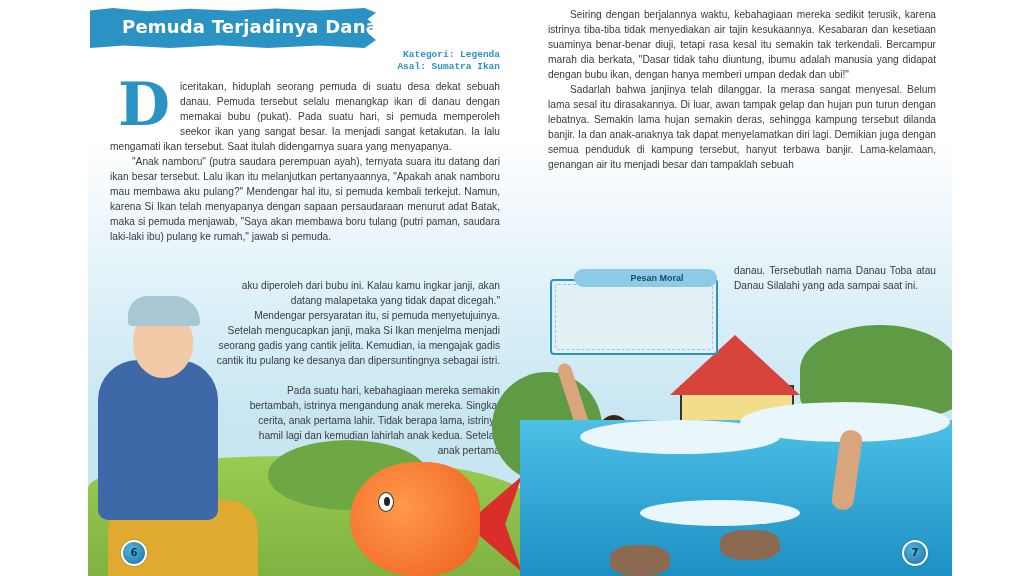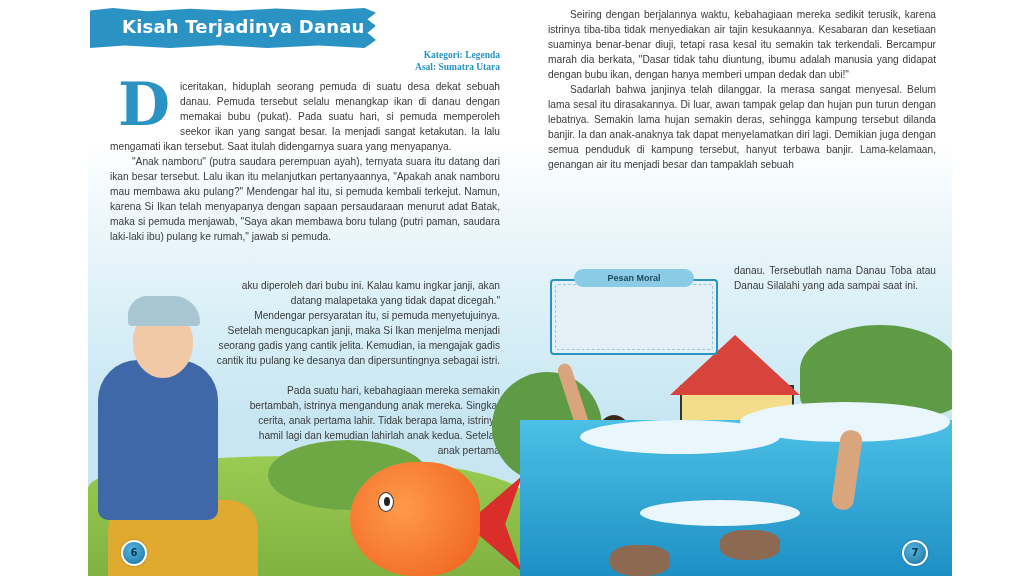--- a/index.html
+++ b/index.html
@@ -80,7 +80,7 @@
     <div class="fish-eye"></div>
 
     <div class="title-banner"></div>
-    <div class="title-text">Kisah Terjadinya Danau Toba</div>
+    <div class="title-text">Pemuda Terjadinya Danau Toba</div>
     <div class="meta">
       <div>Kategori: Legenda</div>
       <div>Asal: Sumatra Utara</div>

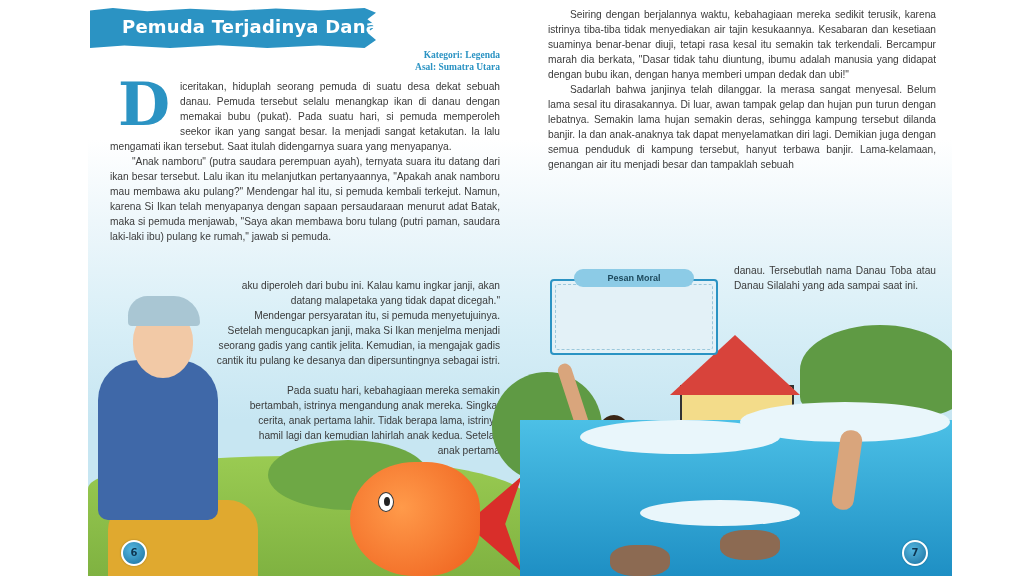--- a/index.html
+++ b/index.html
@@ -13,7 +13,7 @@
   .title-banner { position:absolute; left:2px; top:8px; width:286px; height:40px; background:#2b93c3;
     clip-path: polygon(0 6%, 8% 0, 20% 8%, 35% 2%, 50% 7%, 65% 1%, 80% 6%, 96% 0, 100% 12%, 97% 28%, 100% 45%, 97% 62%, 100% 80%, 96% 100%, 80% 94%, 62% 100%, 45% 93%, 28% 100%, 12% 94%, 0 100%); }
   .title-text { position:absolute; left:34px; top:16px; font-family:"DejaVu Sans", sans-serif; font-weight:bold; font-size:18px; color:#ffffff; letter-spacing:0.2px; }
-  .meta { position:absolute; right:20px; top:49px; text-align:right; font-size:9.5px; line-height:12px; color:#2b93c3; font-weight:bold; font-family:Liberation Serif, serif; }
+  .meta { position:absolute; right:20px; top:49px; text-align:right; font-size:9.5px; line-height:12px; color:#2b93c3; font-weight:bold; font-family:Liberation Mono, monospace; }
 
   .body-text { font-family:"Liberation Sans", sans-serif; font-size:10.2px; line-height:15px; color:#3a3a3a; text-align:justify; }
   .body-text p { margin:0; text-indent:22px; }

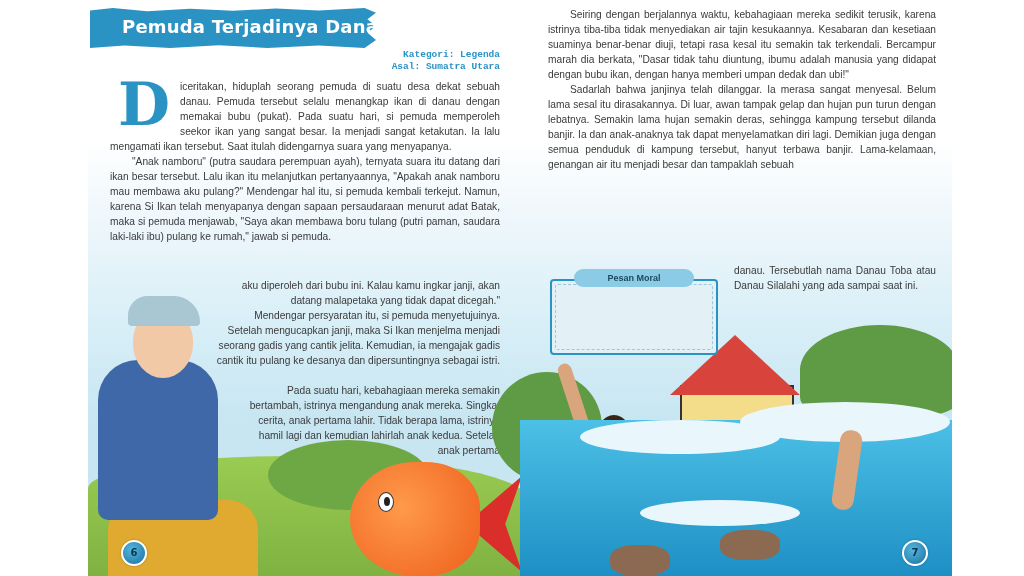--- a/index.html
+++ b/index.html
@@ -83,7 +83,7 @@
     <div class="title-text">Pemuda Terjadinya Danau Toba</div>
     <div class="meta">
       <div>Kategori: Legenda</div>
-      <div>Asal: Sumatra Utara</div>
+      <div>Asal: Sumatra Ikan</div>
     </div>
 
     <div class="body-text left-col1">

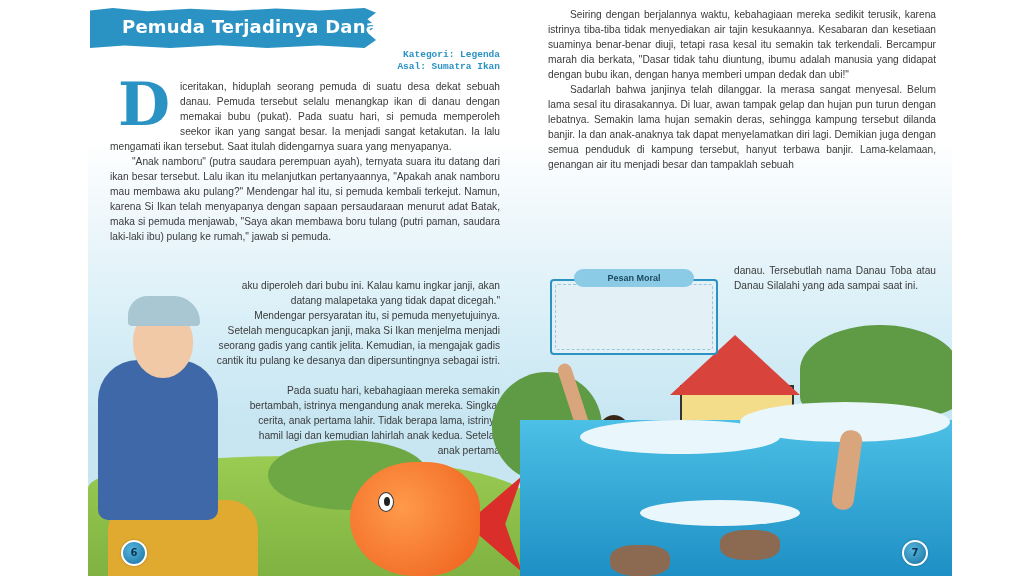--- a/index.html
+++ b/index.html
@@ -31,7 +31,7 @@
   
   .moral { position:absolute; left:30px; top:279px; width:164px; height:72px; border:2px solid #2b93c3; border-radius:4px; background:#e3f1f7; }
   .moral-inner { position:absolute; left:3px; top:3px; right:3px; bottom:3px; border:1px dashed #9cc8dc; border-radius:3px; }
-  .moral-head { position:absolute; left:22px; top:-12px; width:120px; height:18px; background:#8ccbe6; border-radius:9px; text-align:center; font-size:9px; line-height:18px; color:#1d4a5e; font-weight:bold; font-family:"Liberation Sans", sans-serif; }
+  .moral-head { position:absolute; left:22px; top:-12px; width:120px; height:18px; background:#8ccbe6; border-radius:9px; text-align:center; font-size:9px; line-height:18px; color:#1d4a5e; font-weight:bold; font-family:"Liberation Sans", sans-serif;padding-left:23px; }
   .moral-text { position:absolute; left:8px; top:15px; right:8px; font-size:8px; line-height:10.2px; color:#34627a; text-align:justify; font-family:"Liberation Sans", sans-serif; }
 
   .page-num { position:absolute; width:22px; height:22px; border-radius:50%; background:radial-gradient(circle at 40% 35%, #55b7e0, #1a6f9e); border:2px solid #ffffff; color:#0e3550; font-size:10px; font-weight:bold; text-align:center; line-height:22px; box-shadow:0 0 2px rgba(0,0,0,0.3); }

